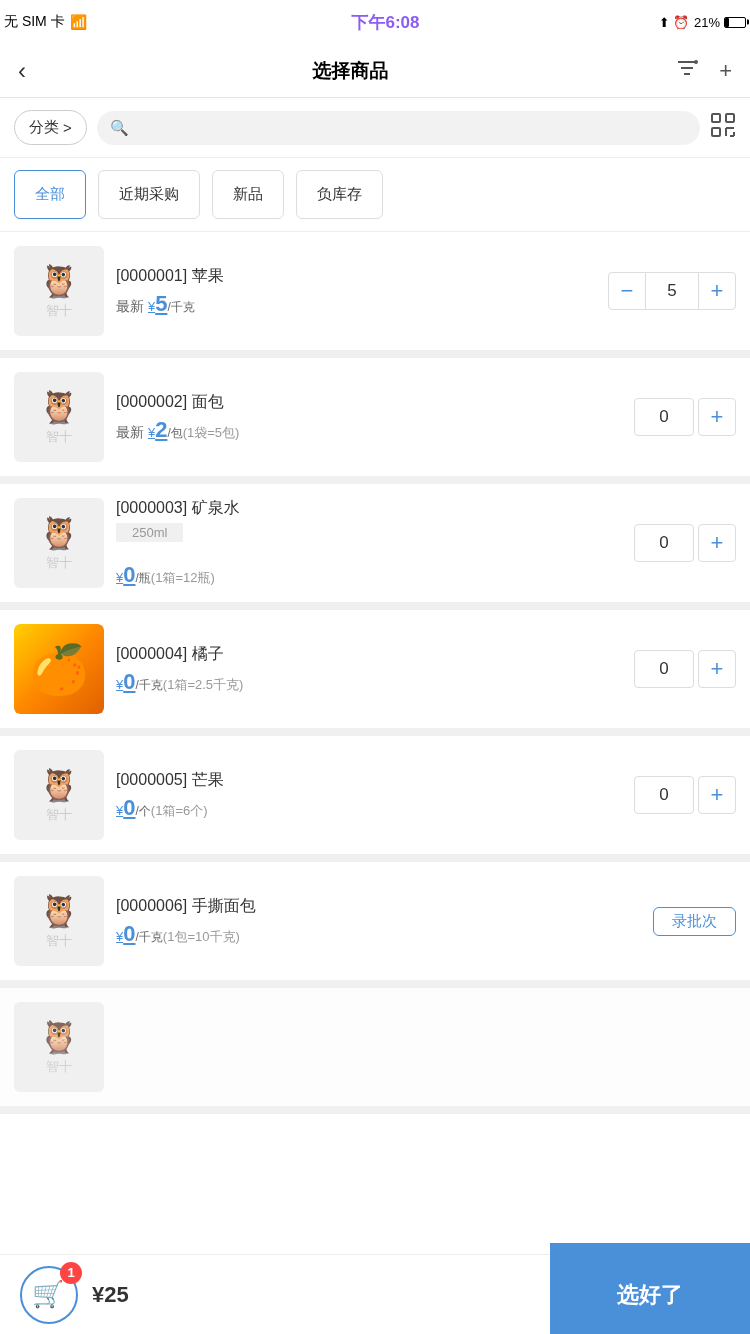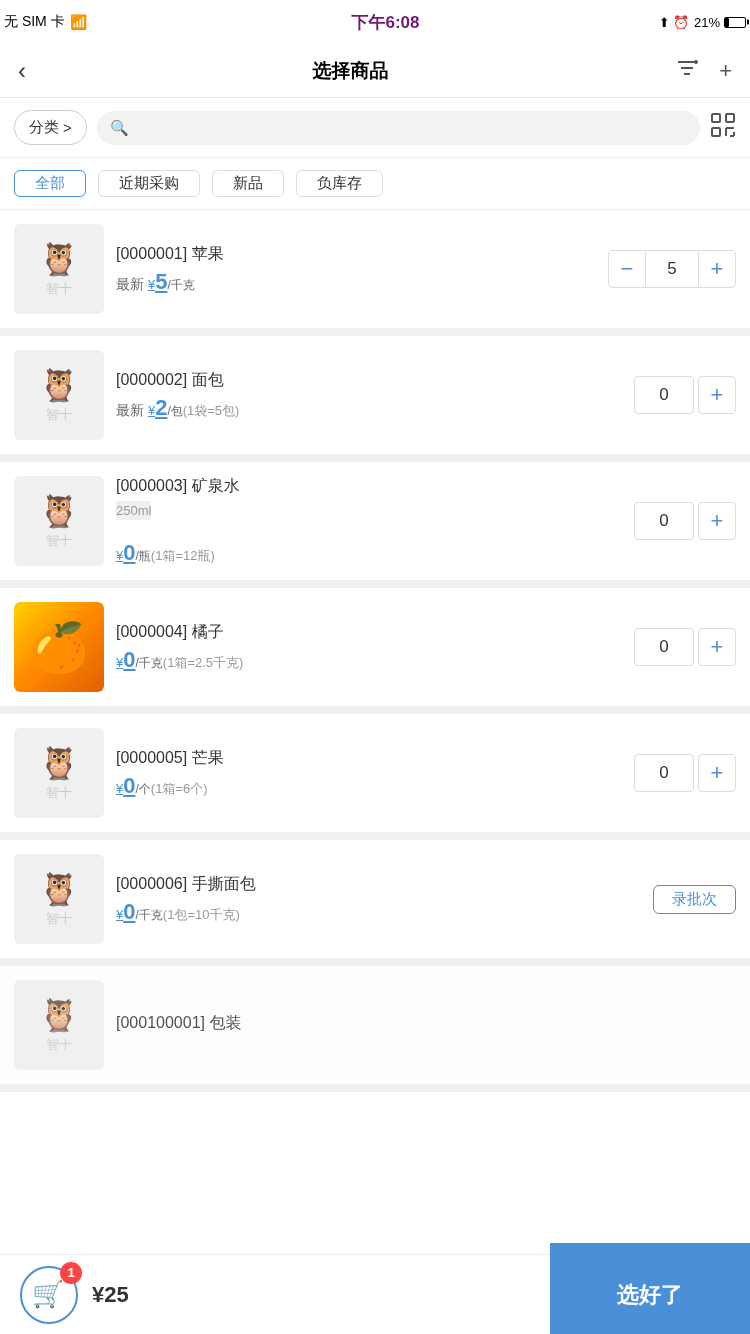--- a/index.html
+++ b/index.html
@@ -24,7 +24,7 @@
       font-weight: 500;
     }
     .status-left { font-size: 14px; color: #000; display: flex; align-items: center; gap: 6px; }
-    .status-center { font-size: 17px; font-weight: 600; color: #701a75; margin-left: 24px; }
+    .status-center { font-size: 17px; font-weight: 600; color: #8b5cf6; margin-left: 24px; }
     .status-right { display: flex; align-items: center; gap: 4px; font-size: 13px; color: #000; }
     .wifi-icon { font-size: 14px; }
     .battery-icon {

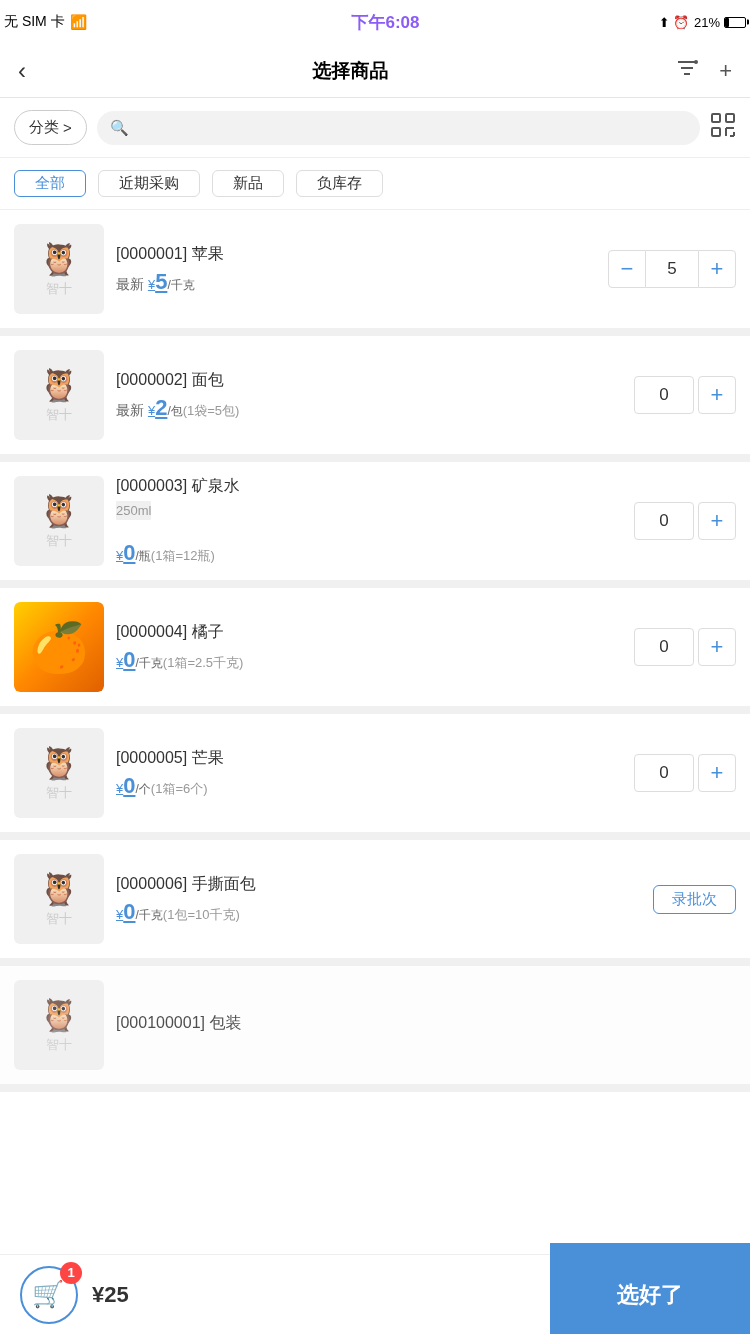--- a/index.html
+++ b/index.html
@@ -115,7 +115,7 @@
       border-bottom: 1px solid #eee;
     }
     .tab-btn {
-      padding: 3px 20px;
+      padding: 14px 20px;
       border-radius: 6px;
       font-size: 15px;
       border: 1px solid #ddd;

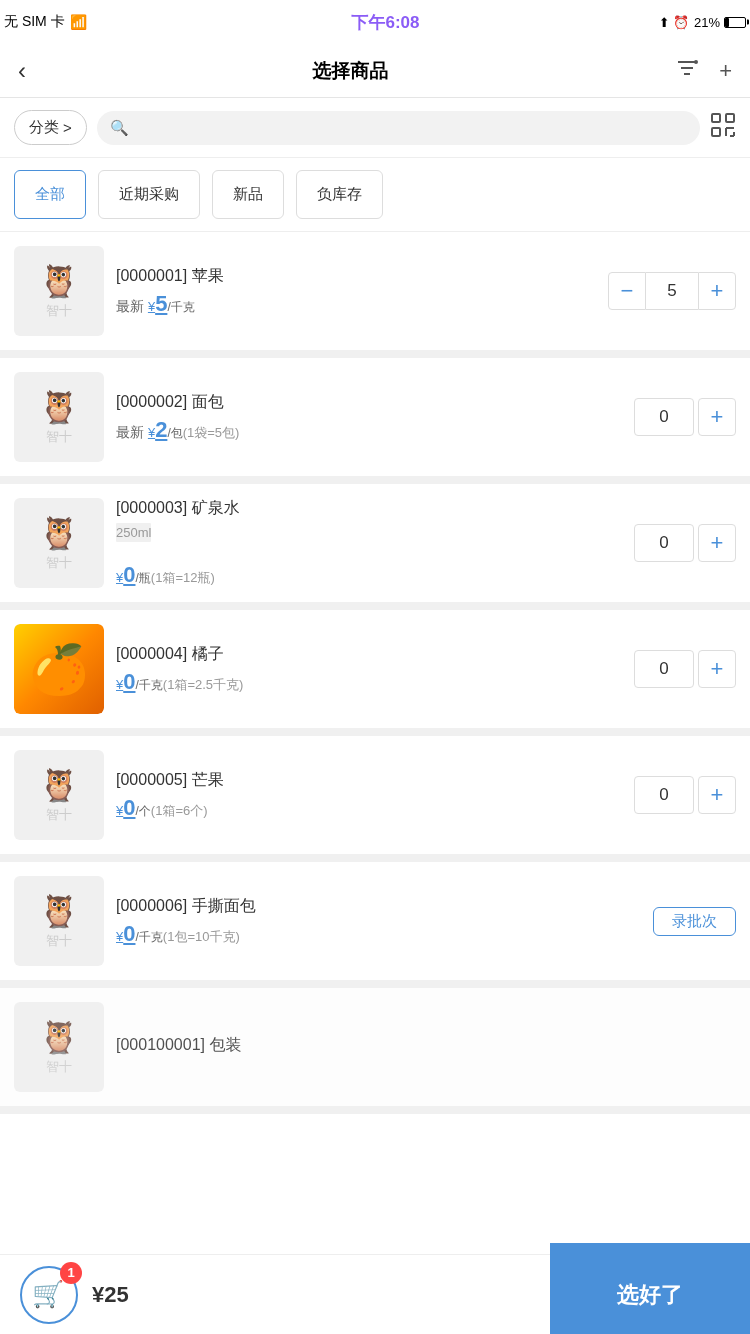--- a/index.html
+++ b/index.html
@@ -159,7 +159,7 @@
     .owl-text { font-size: 13px; color: #ccc; margin-top: 2px; }
     .product-info { flex: 1; min-width: 0; }
     .product-name { font-size: 16px; color: #333; margin-bottom: 4px; font-weight: 500; }
-    .product-spec { font-size: 13px; color: #999; background: #f0f0f0; display: inline-block; padding: 2px 0; border-radius: 1px; margin-bottom: 16px; }
+    .product-spec { font-size: 13px; color: #999; background: #f0f0f0; display: inline-block; padding: 2px 16px; border-radius: 1px; margin-bottom: 16px; }
     .product-price {
       font-size: 14px; color: #666;
     }

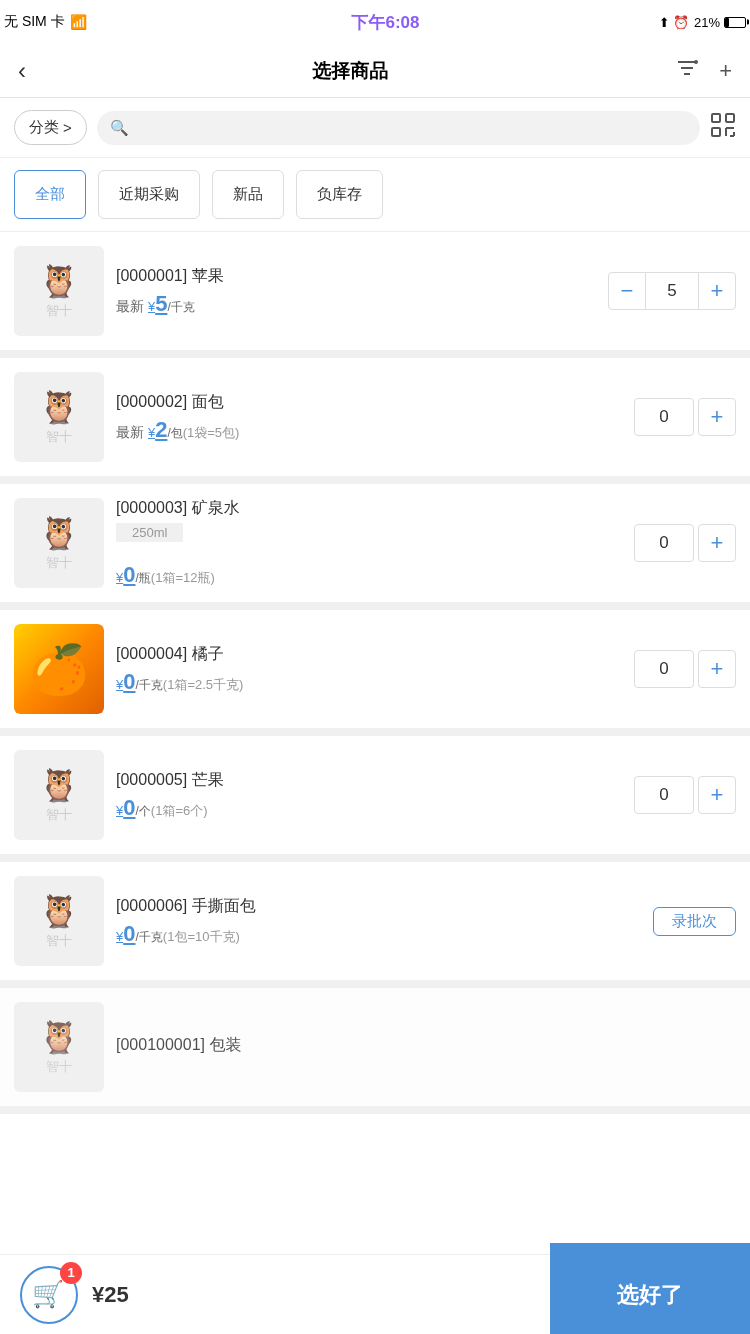--- a/index.html
+++ b/index.html
@@ -452,9 +452,6 @@
         <span class="owl-text">智十</span>
       </div>
     </div>
-    <div class="product-info">
-      <div class="product-name">[000100001] 包装</div>
-    </div>
   </div>
 
 </div>

